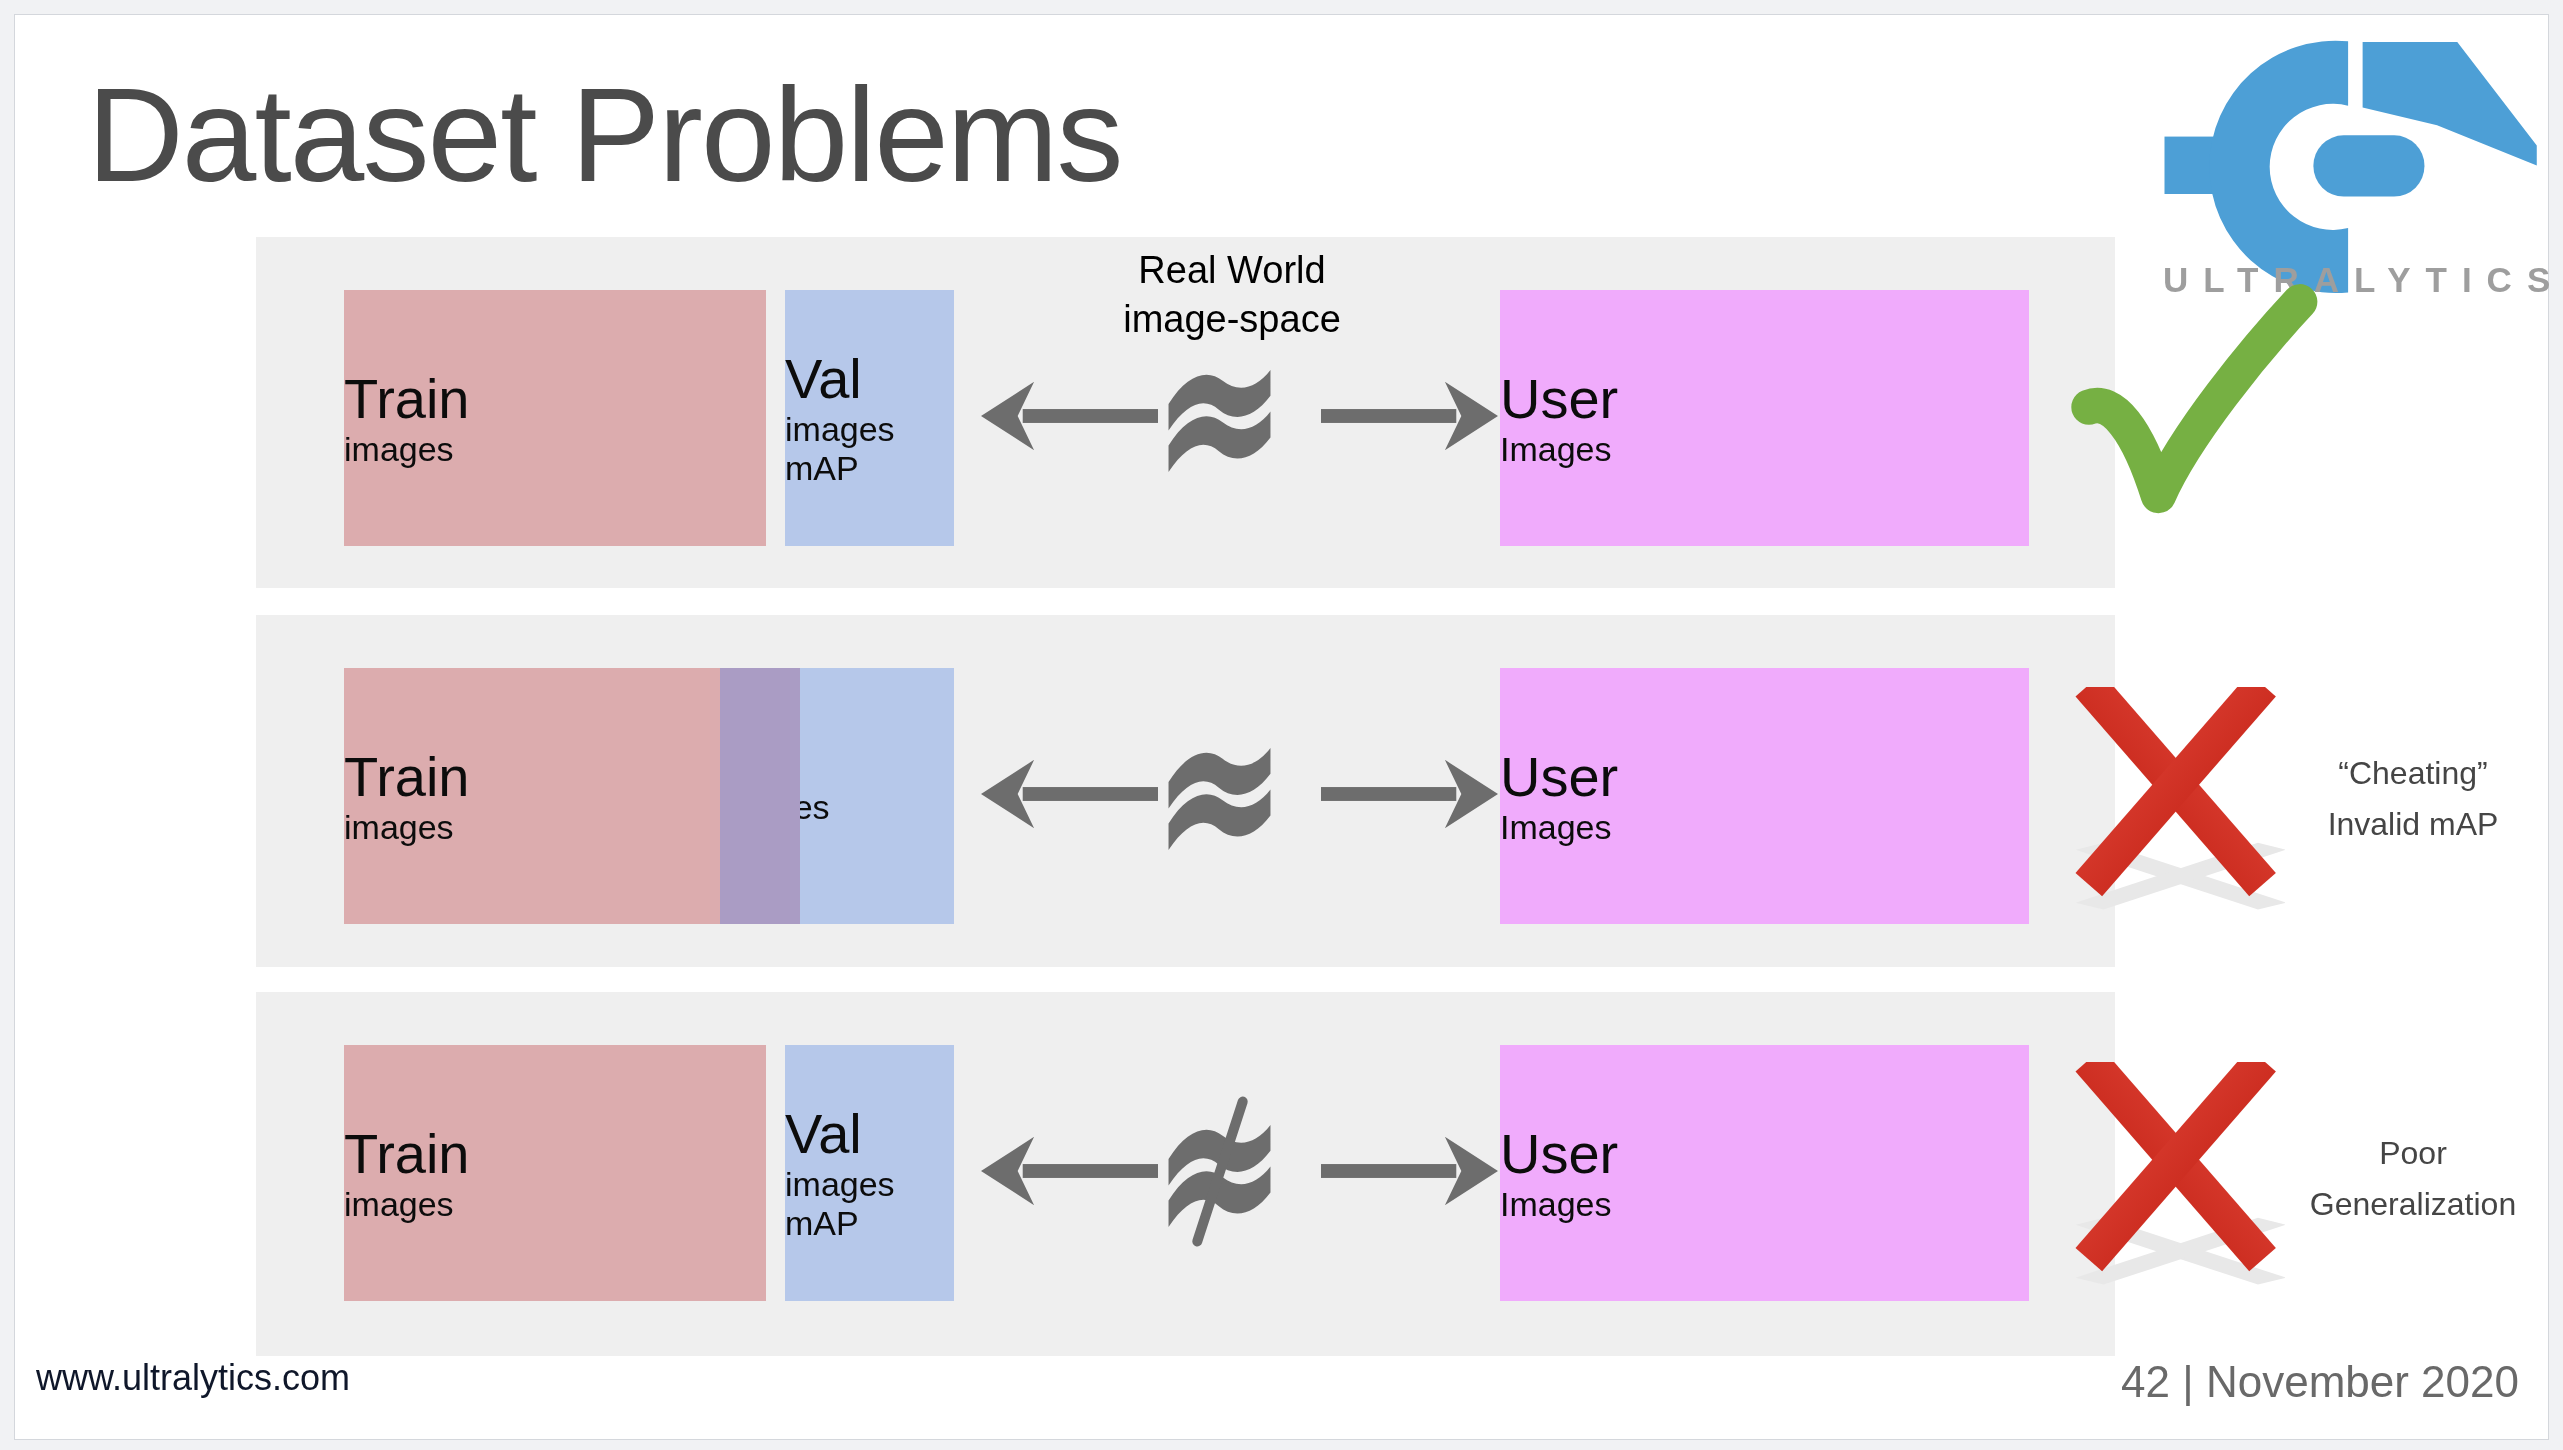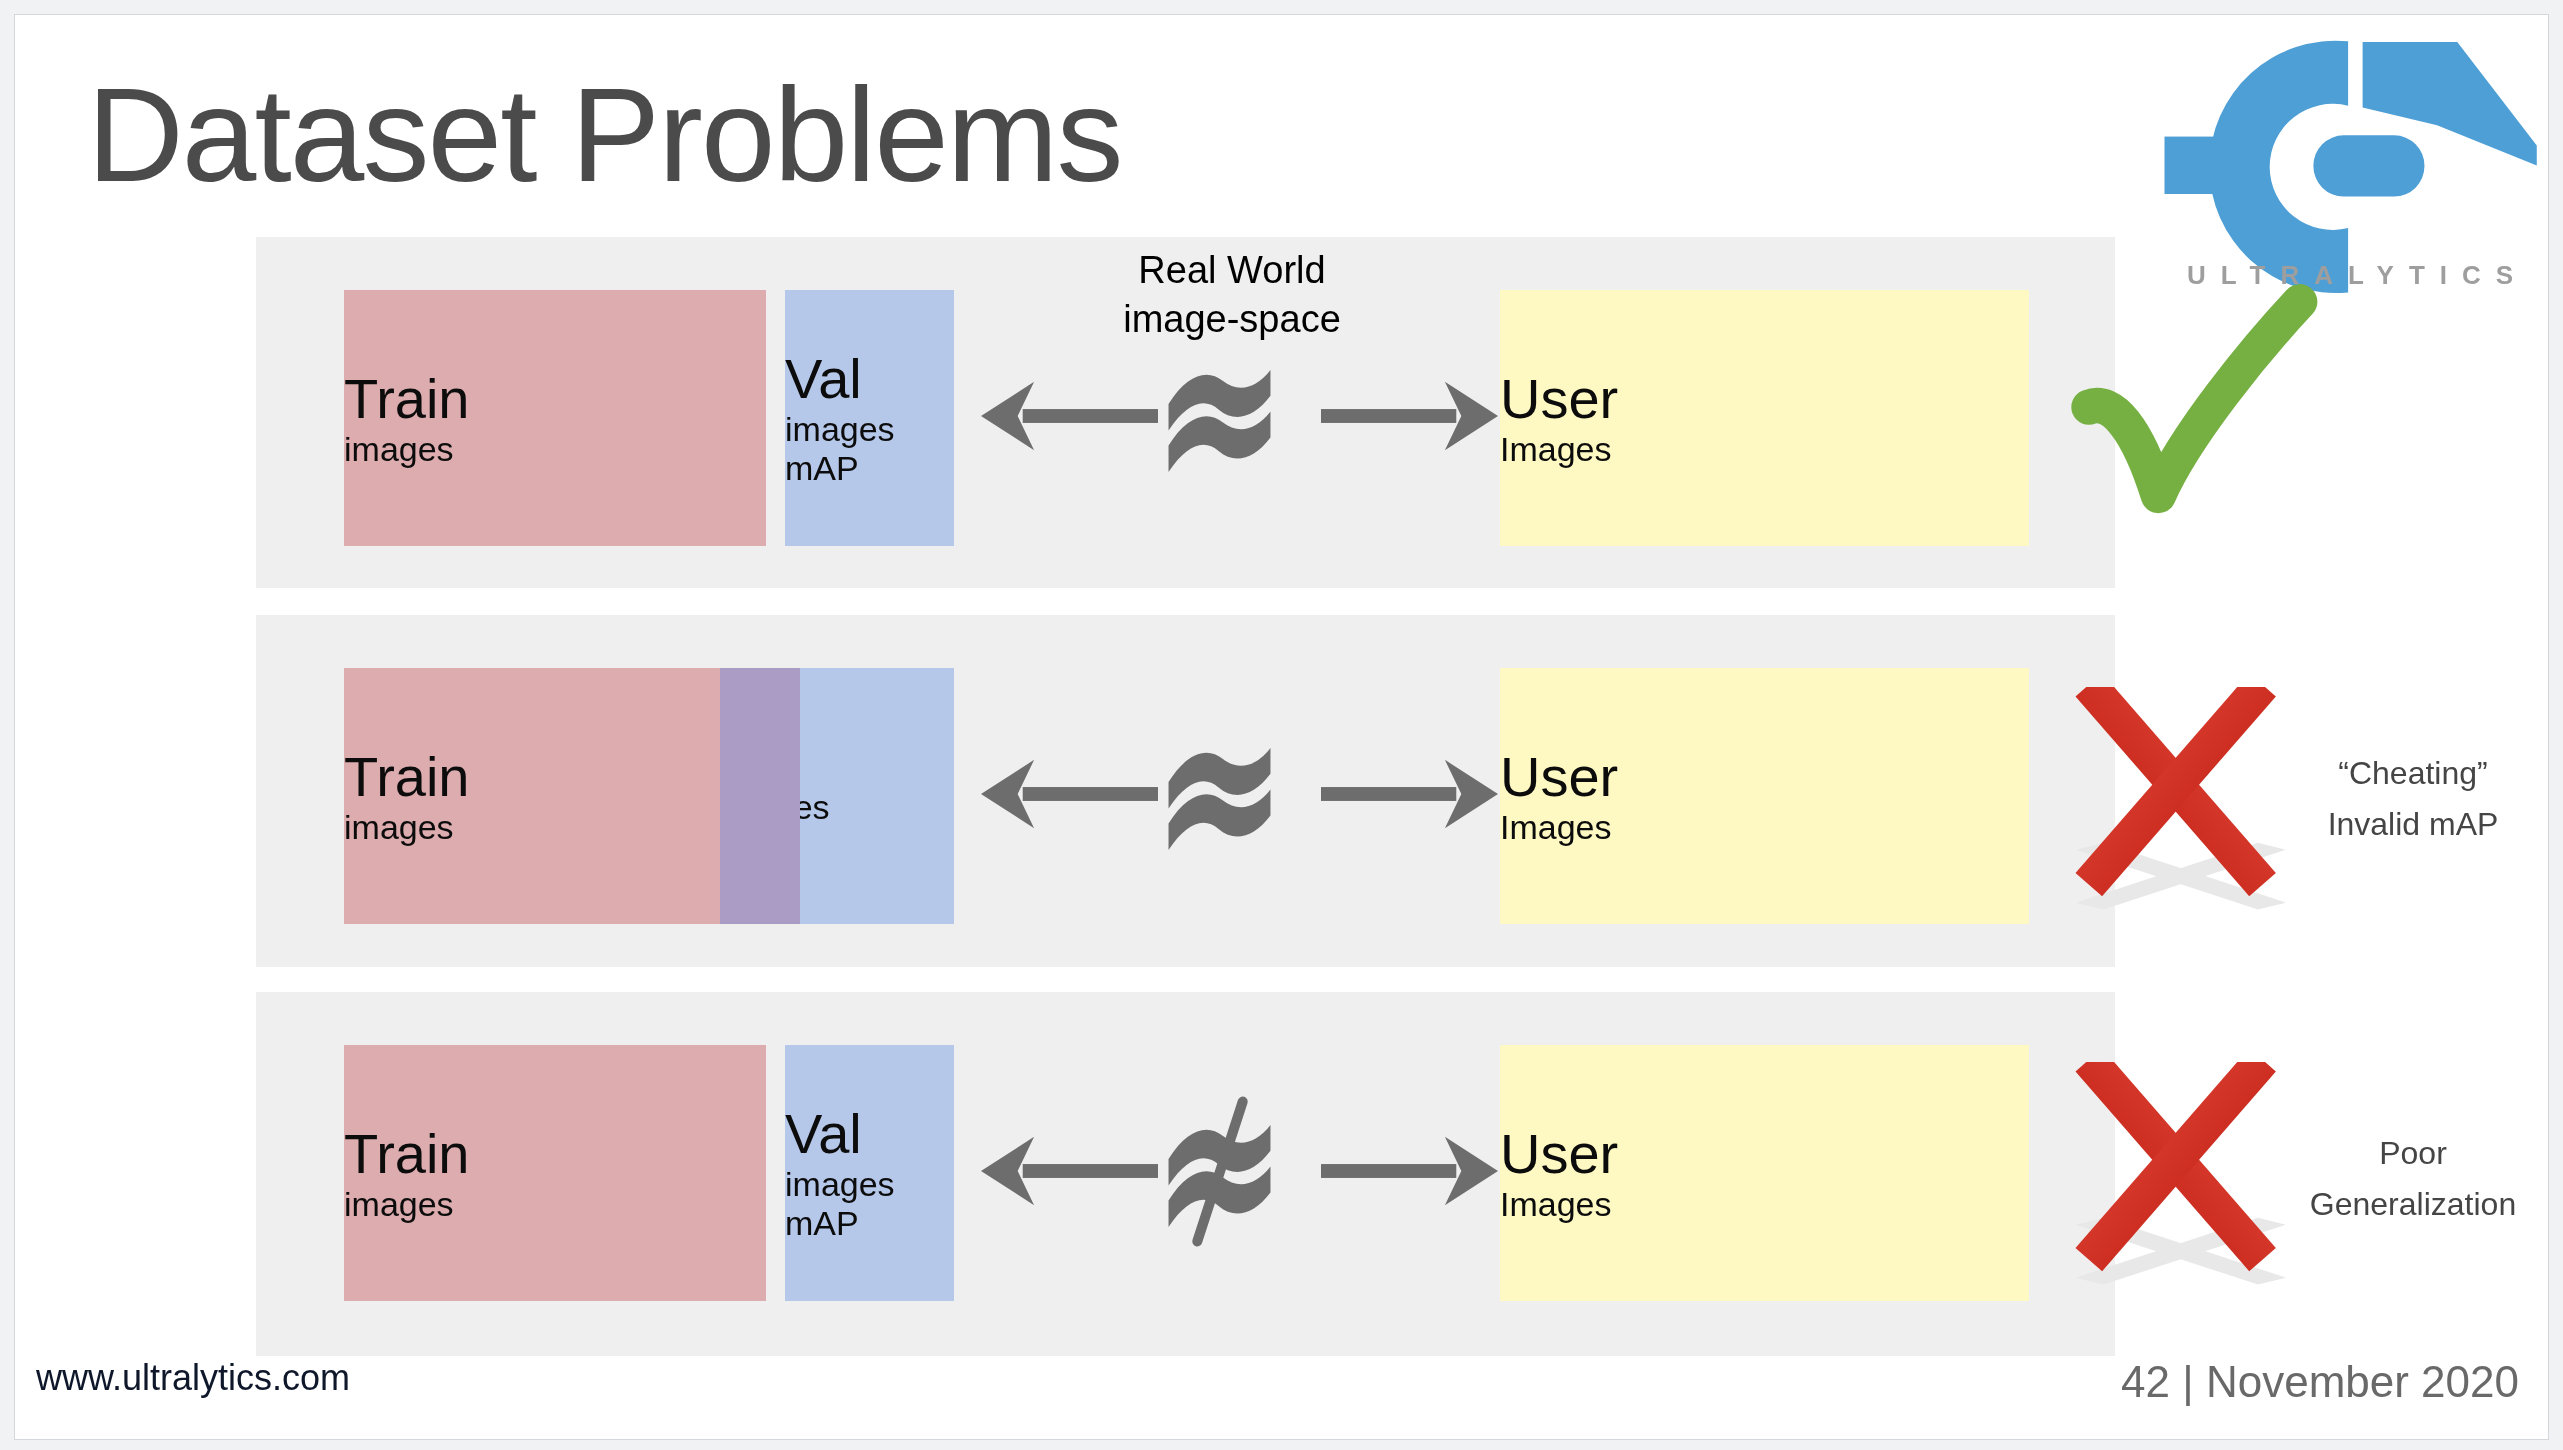--- a/index.html
+++ b/index.html
@@ -52,7 +52,7 @@
 
   .logo-svg{position:absolute;left:2148px;top:35px;width:404px;height:265px;}
   .brand{position:absolute;left:2148px;top:260px;width:404px;text-align:center;
-         font-size:26px;font-weight:bold;letter-spacing:15px;text-indent:15px;color:#9e9e9e;}
+         font-size:35px;font-weight:bold;letter-spacing:15px;text-indent:15px;color:#9e9e9e;}
 
   .footer-left{position:absolute;left:36px;top:1357px;font-size:36px;color:#0f172a;}
   .footer-right{position:absolute;right:44px;top:1357px;font-size:44px;color:#696969;margin-left:14px;}

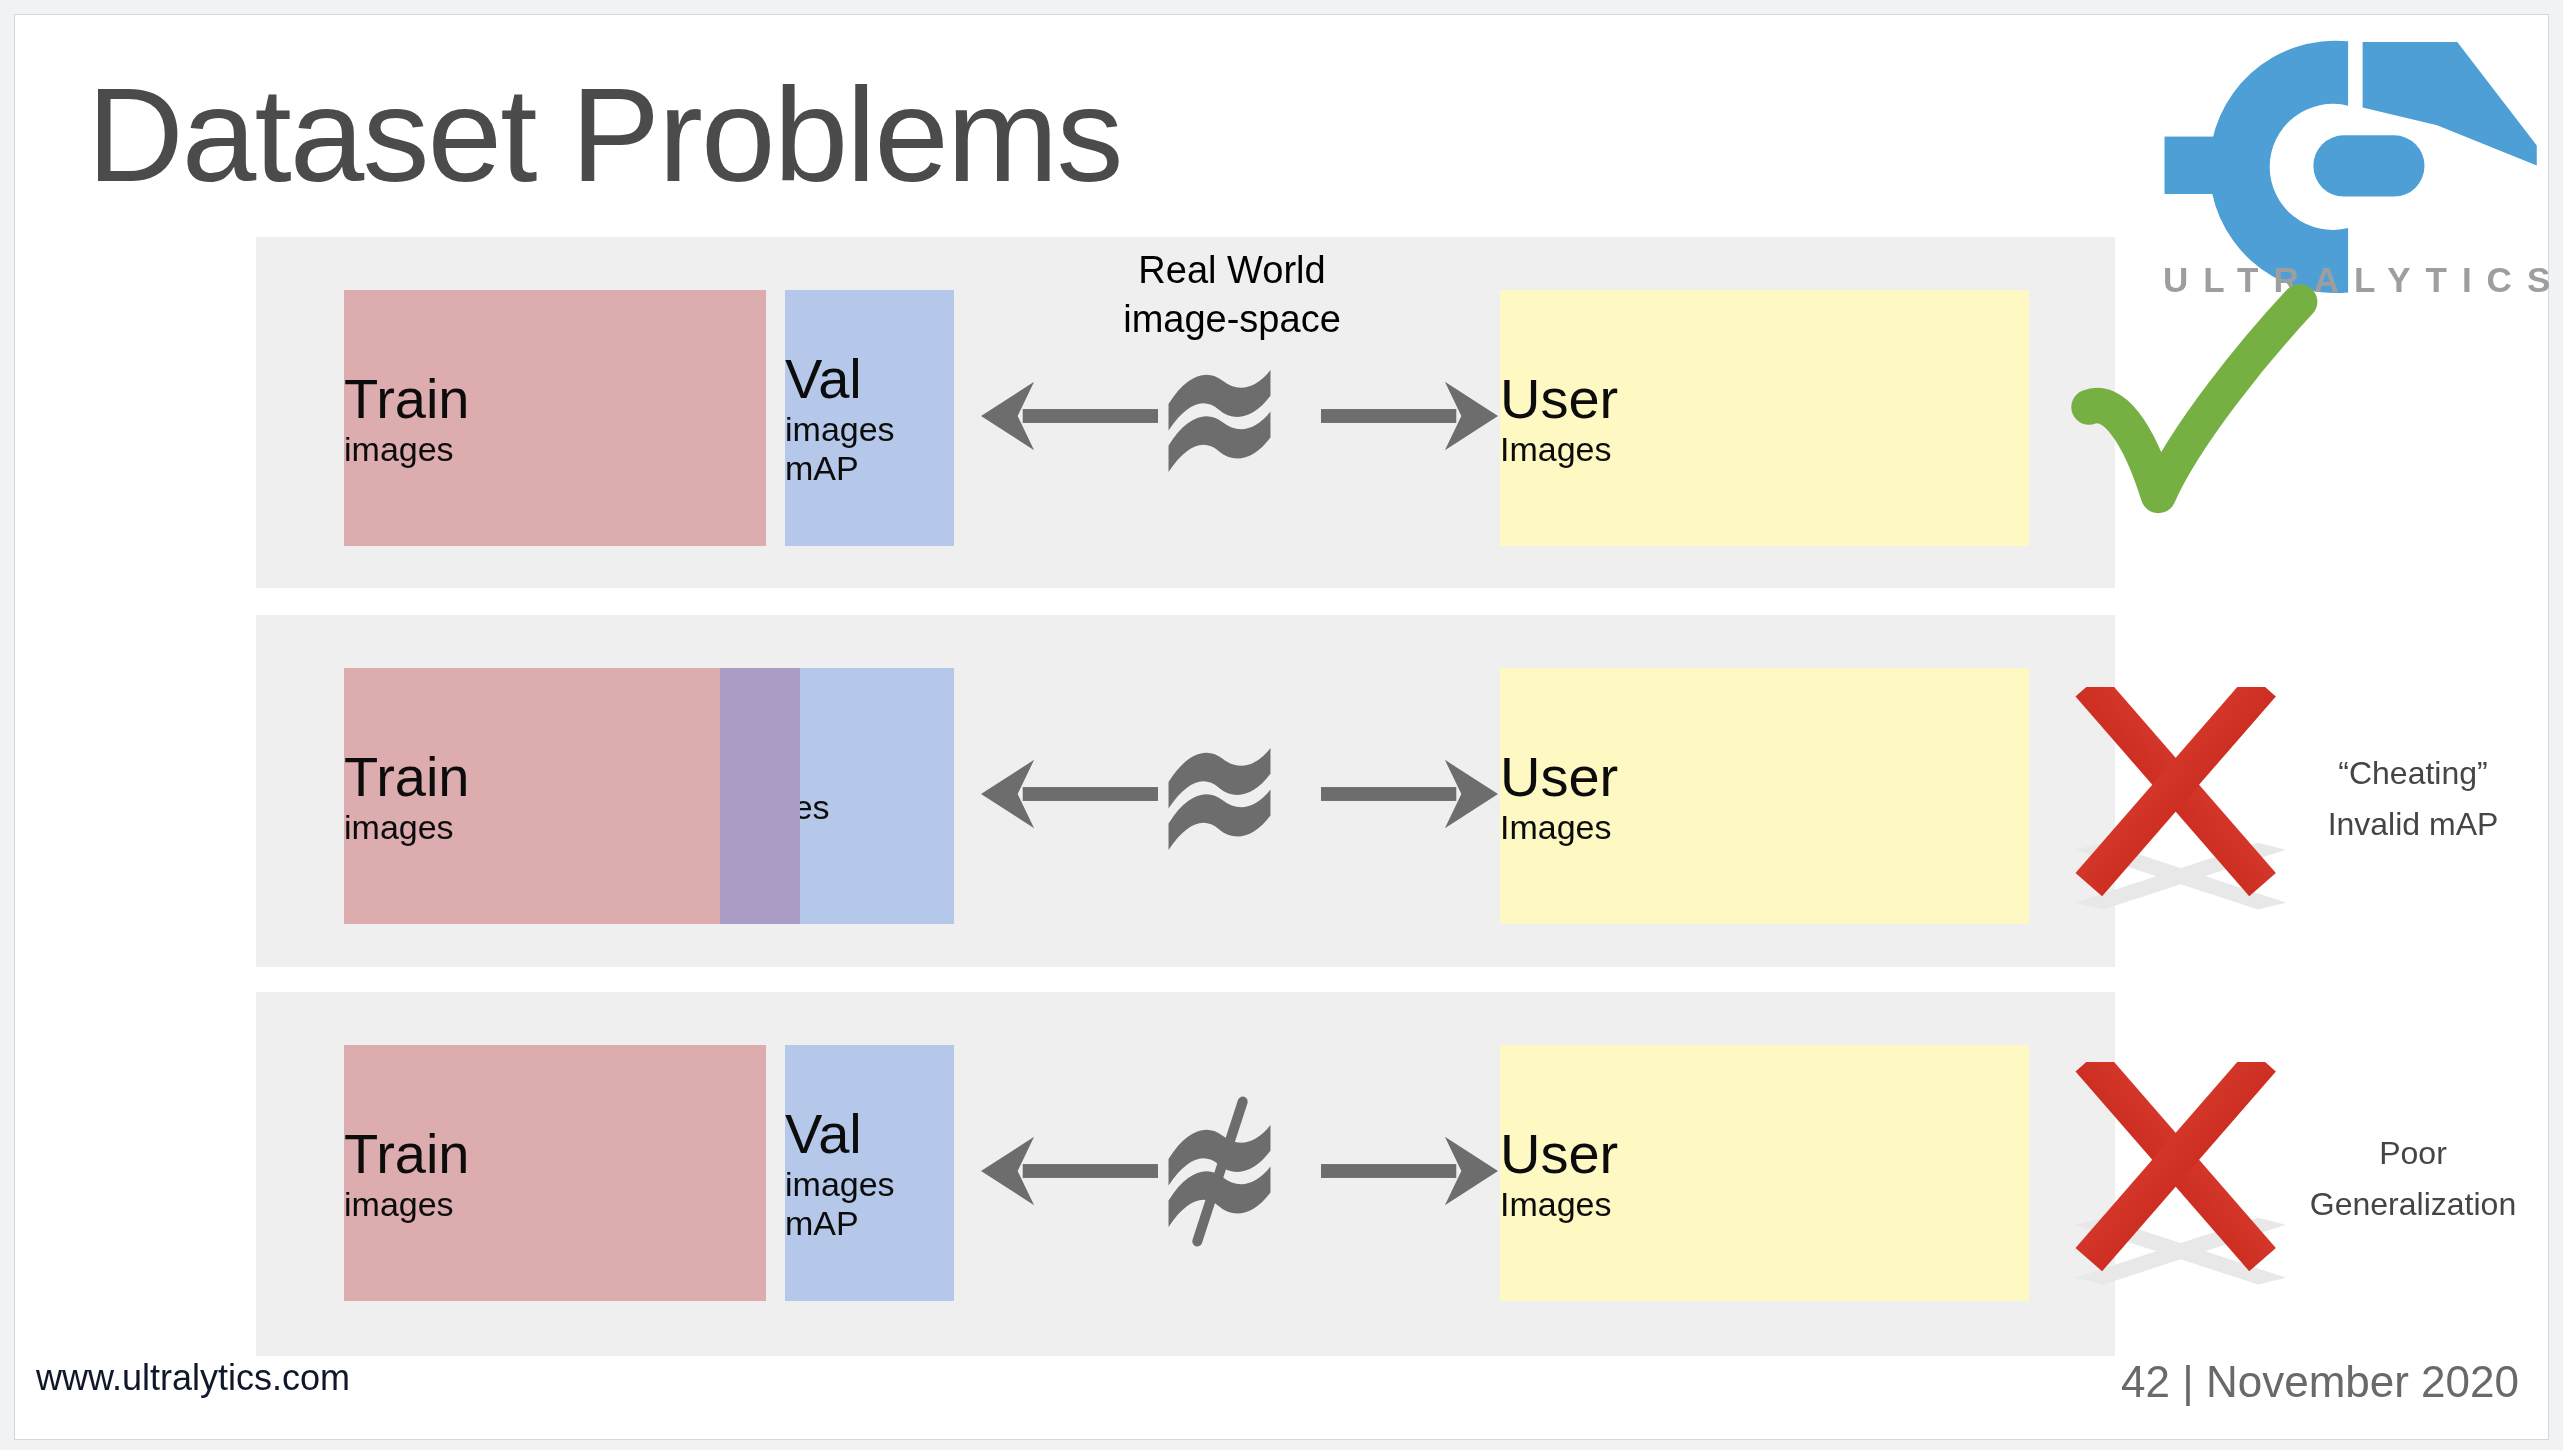--- a/index.html
+++ b/index.html
@@ -24,7 +24,7 @@
   .box-sub{font-size:34px;line-height:39px;}
   .train13{left:88px;width:422px;background:#dcacae;}
   .val13{left:529px;width:169px;background:#b6c8ea;}
-  .user{left:1244px;width:529px;background:#fef9c3;}
+  .user{left:1244px;width:529px;background:#f0abfc;}
   .train2{left:88px;width:456px;background:#dcacae;}
   .val2{left:464px;width:234px;background:#b6c8ea;}
   .overlap{position:absolute;left:464px;top:53px;width:80px;height:256px;background:#aa9cc4;}

